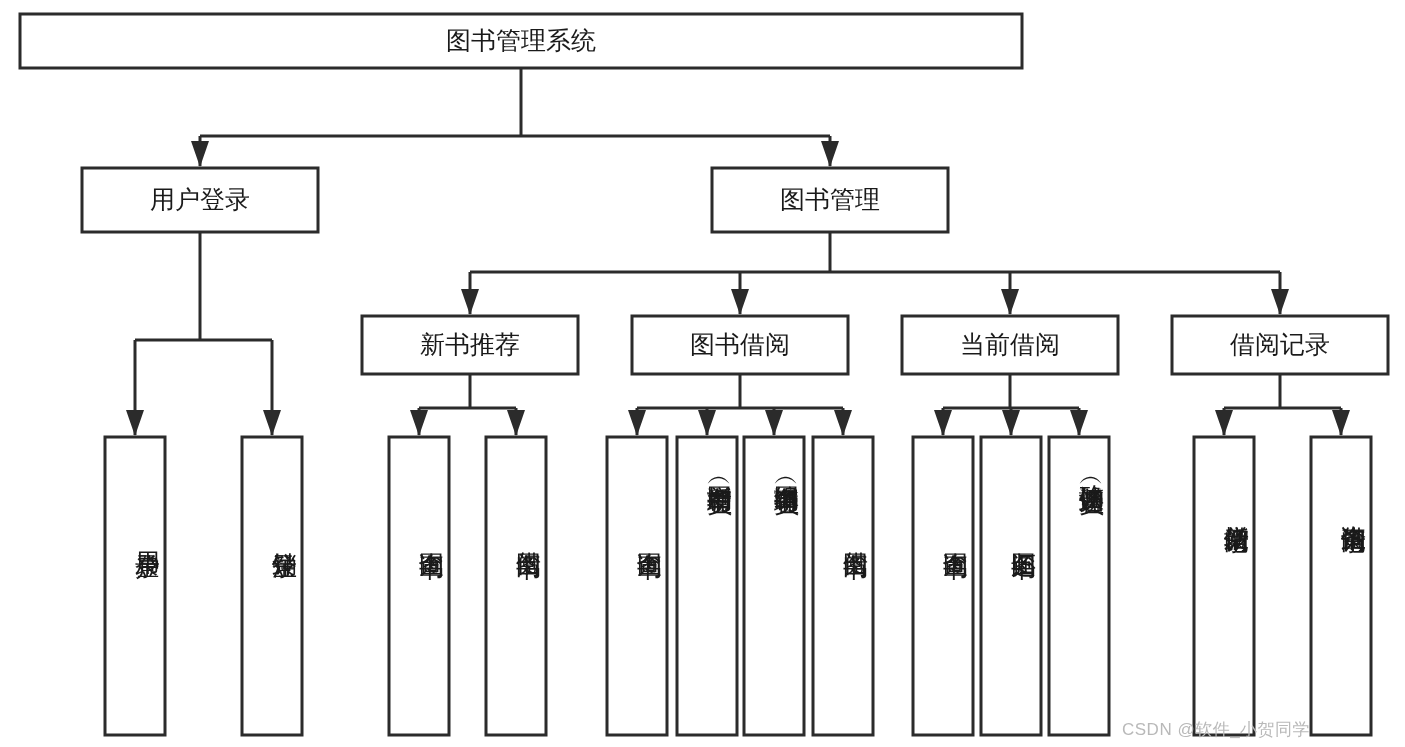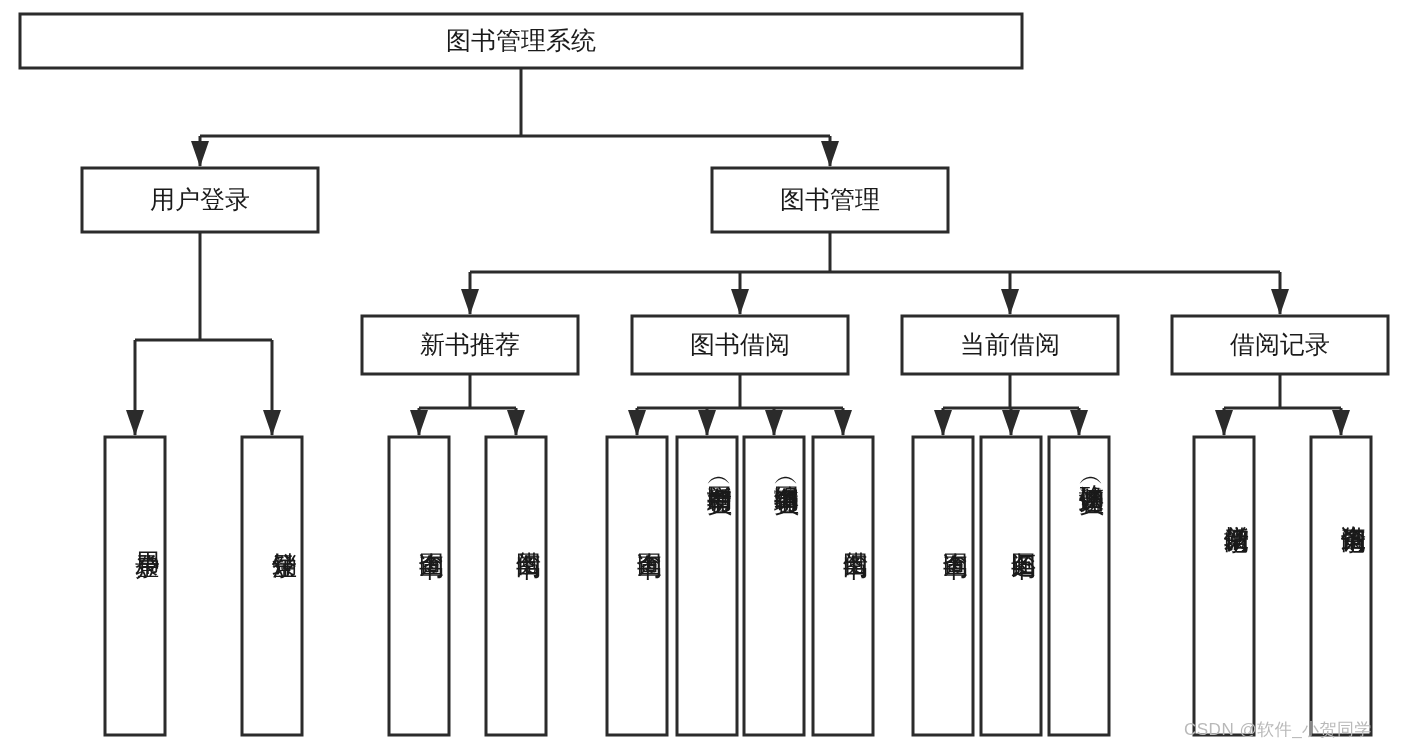--- a/index.html
+++ b/index.html
@@ -182,7 +182,7 @@
       <div class="leaf-label" style="left: 1316px; top: 445px; width: 50px; height: 282px; padding-top: 60px;">查询借阅记录</div>
     </div>
 
-  <div class="watermark" style="left: 1184px; top: 718px;">CSDN @软件_小贺同学</div>
+  <div class="watermark" style="left: 1122px; top: 718px;">CSDN @软件_小贺同学</div>
 
 </div>
 

